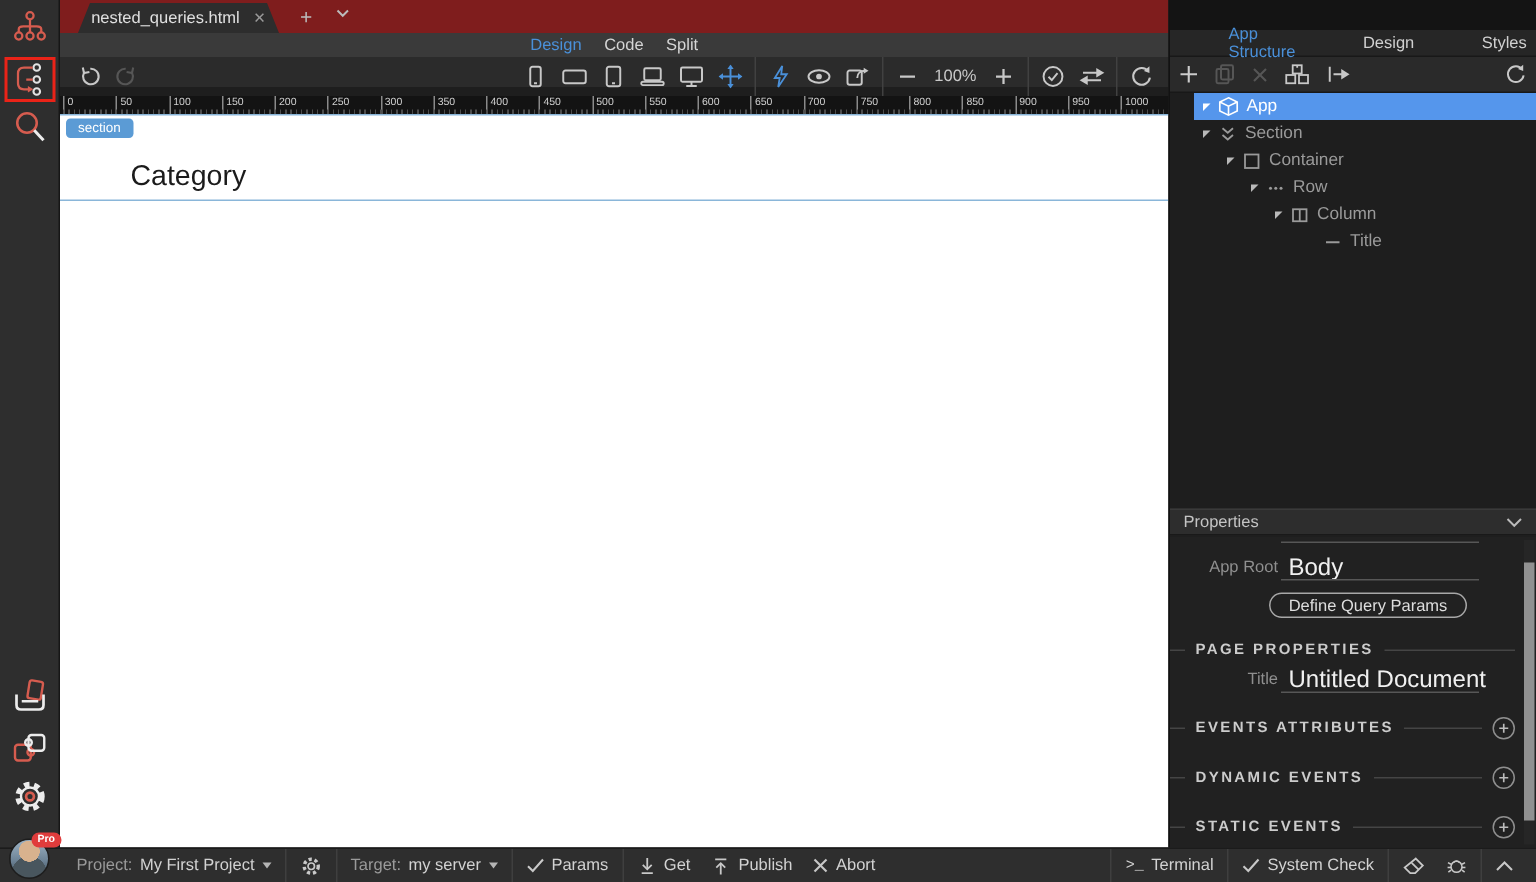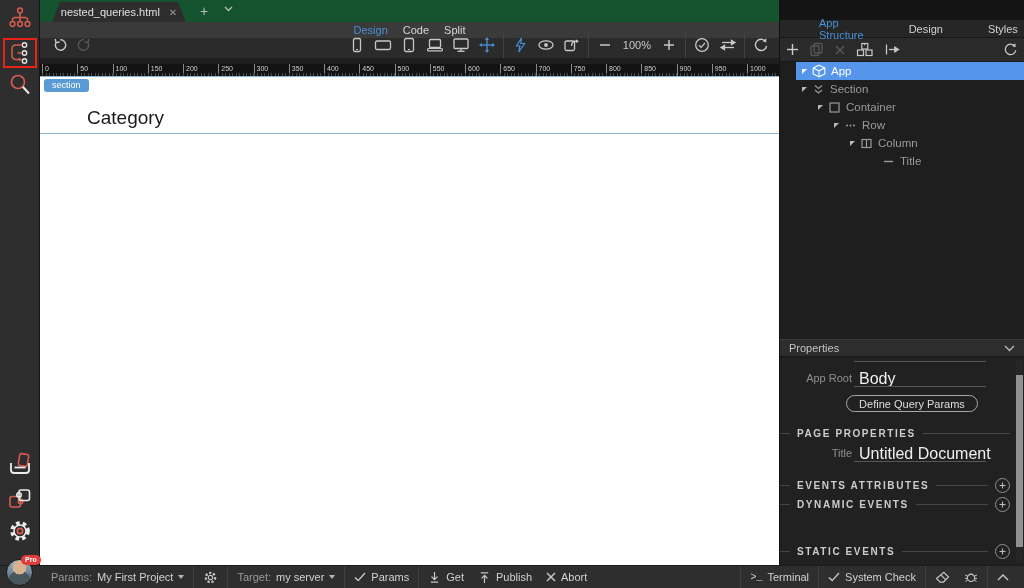--- a/index.html
+++ b/index.html
@@ -19,7 +19,7 @@
 
   
   .top { position:absolute; left:40px; top:0; width:739px; }
-  .tabbar { height:22px; background:#14532d; position:relative; }
+  .tabbar { height:22px; background:#7f1d1d; position:relative; }
   .file-tab { position:absolute; left:12px; top:2px; height:20px; width:134px;
     background:#2d2d2d; color:#e0e0e0;
     clip-path:polygon(0 100%, 8px 0, calc(100% - 8px) 0, 100% 100%);

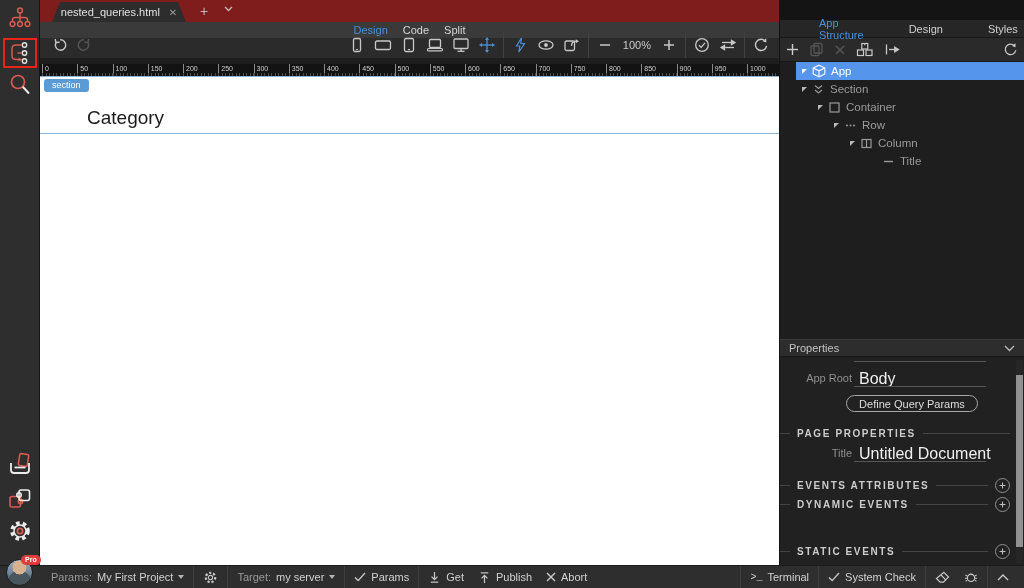--- a/index.html
+++ b/index.html
@@ -33,7 +33,7 @@
   .viewtab { color:#d6d6d6; cursor:pointer; }
   .viewtab.active { color:var(--accent); }
 
-  .toolbar { height:20px; background:#2b2b2b; display:flex; align-items:flex-end; }
+  .toolbar { height:20px; background:#2b2b2b; display:flex; align-items:flex-start; }
   .tgroup { display:flex; align-items:center; gap:2px; }
   .tbtn { width:24px; height:26px; display:flex; align-items:center; justify-content:center; cursor:pointer; }
   .tsep { width:1px; height:26px; background:#414141; margin:0 4px; }

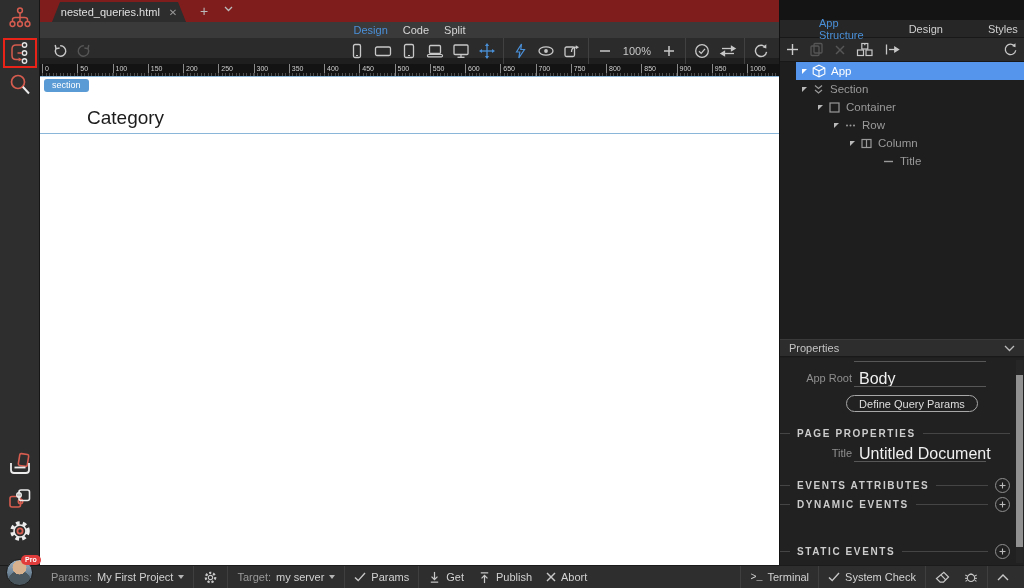--- a/index.html
+++ b/index.html
@@ -546,7 +546,7 @@
         </span>
       </div>
 
-      <div class="p-abs sect-hdr" style="top:139px;">
+      <div class="p-abs sect-hdr" style="top:153px;">
         <span class="l1"></span>
         <span class="txt">DYNAMIC EVENTS</span>
         <span class="l2"></span>

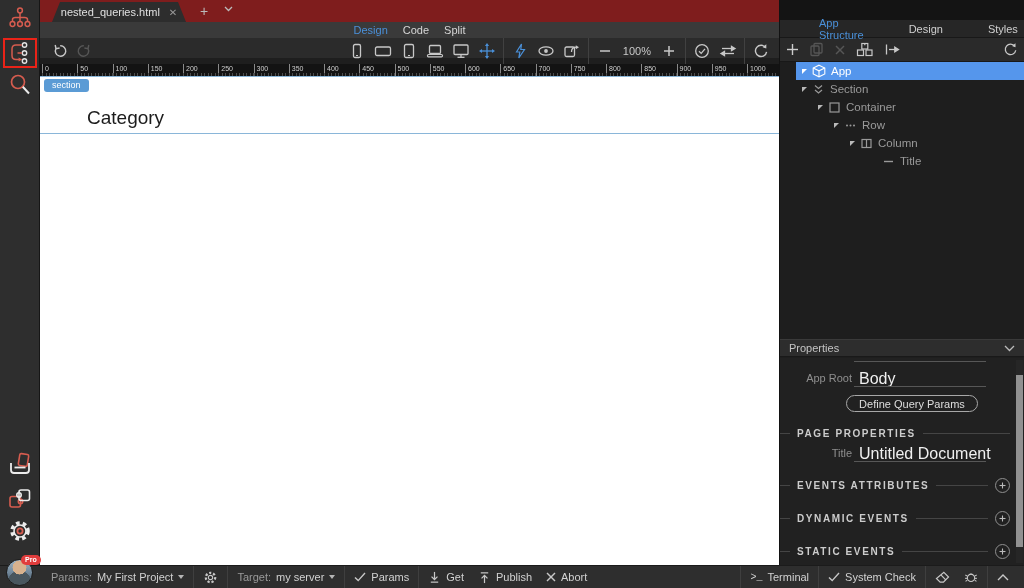--- a/index.html
+++ b/index.html
@@ -578,7 +578,7 @@
 
   <div class="bbar">
     <div class="bitem">
-      <span class="dim-label">Params:</span>
+      <span class="dim-label">Project:</span>
       <span>My First Project</span>
       <span class="caret-down"></span>
     </div>

